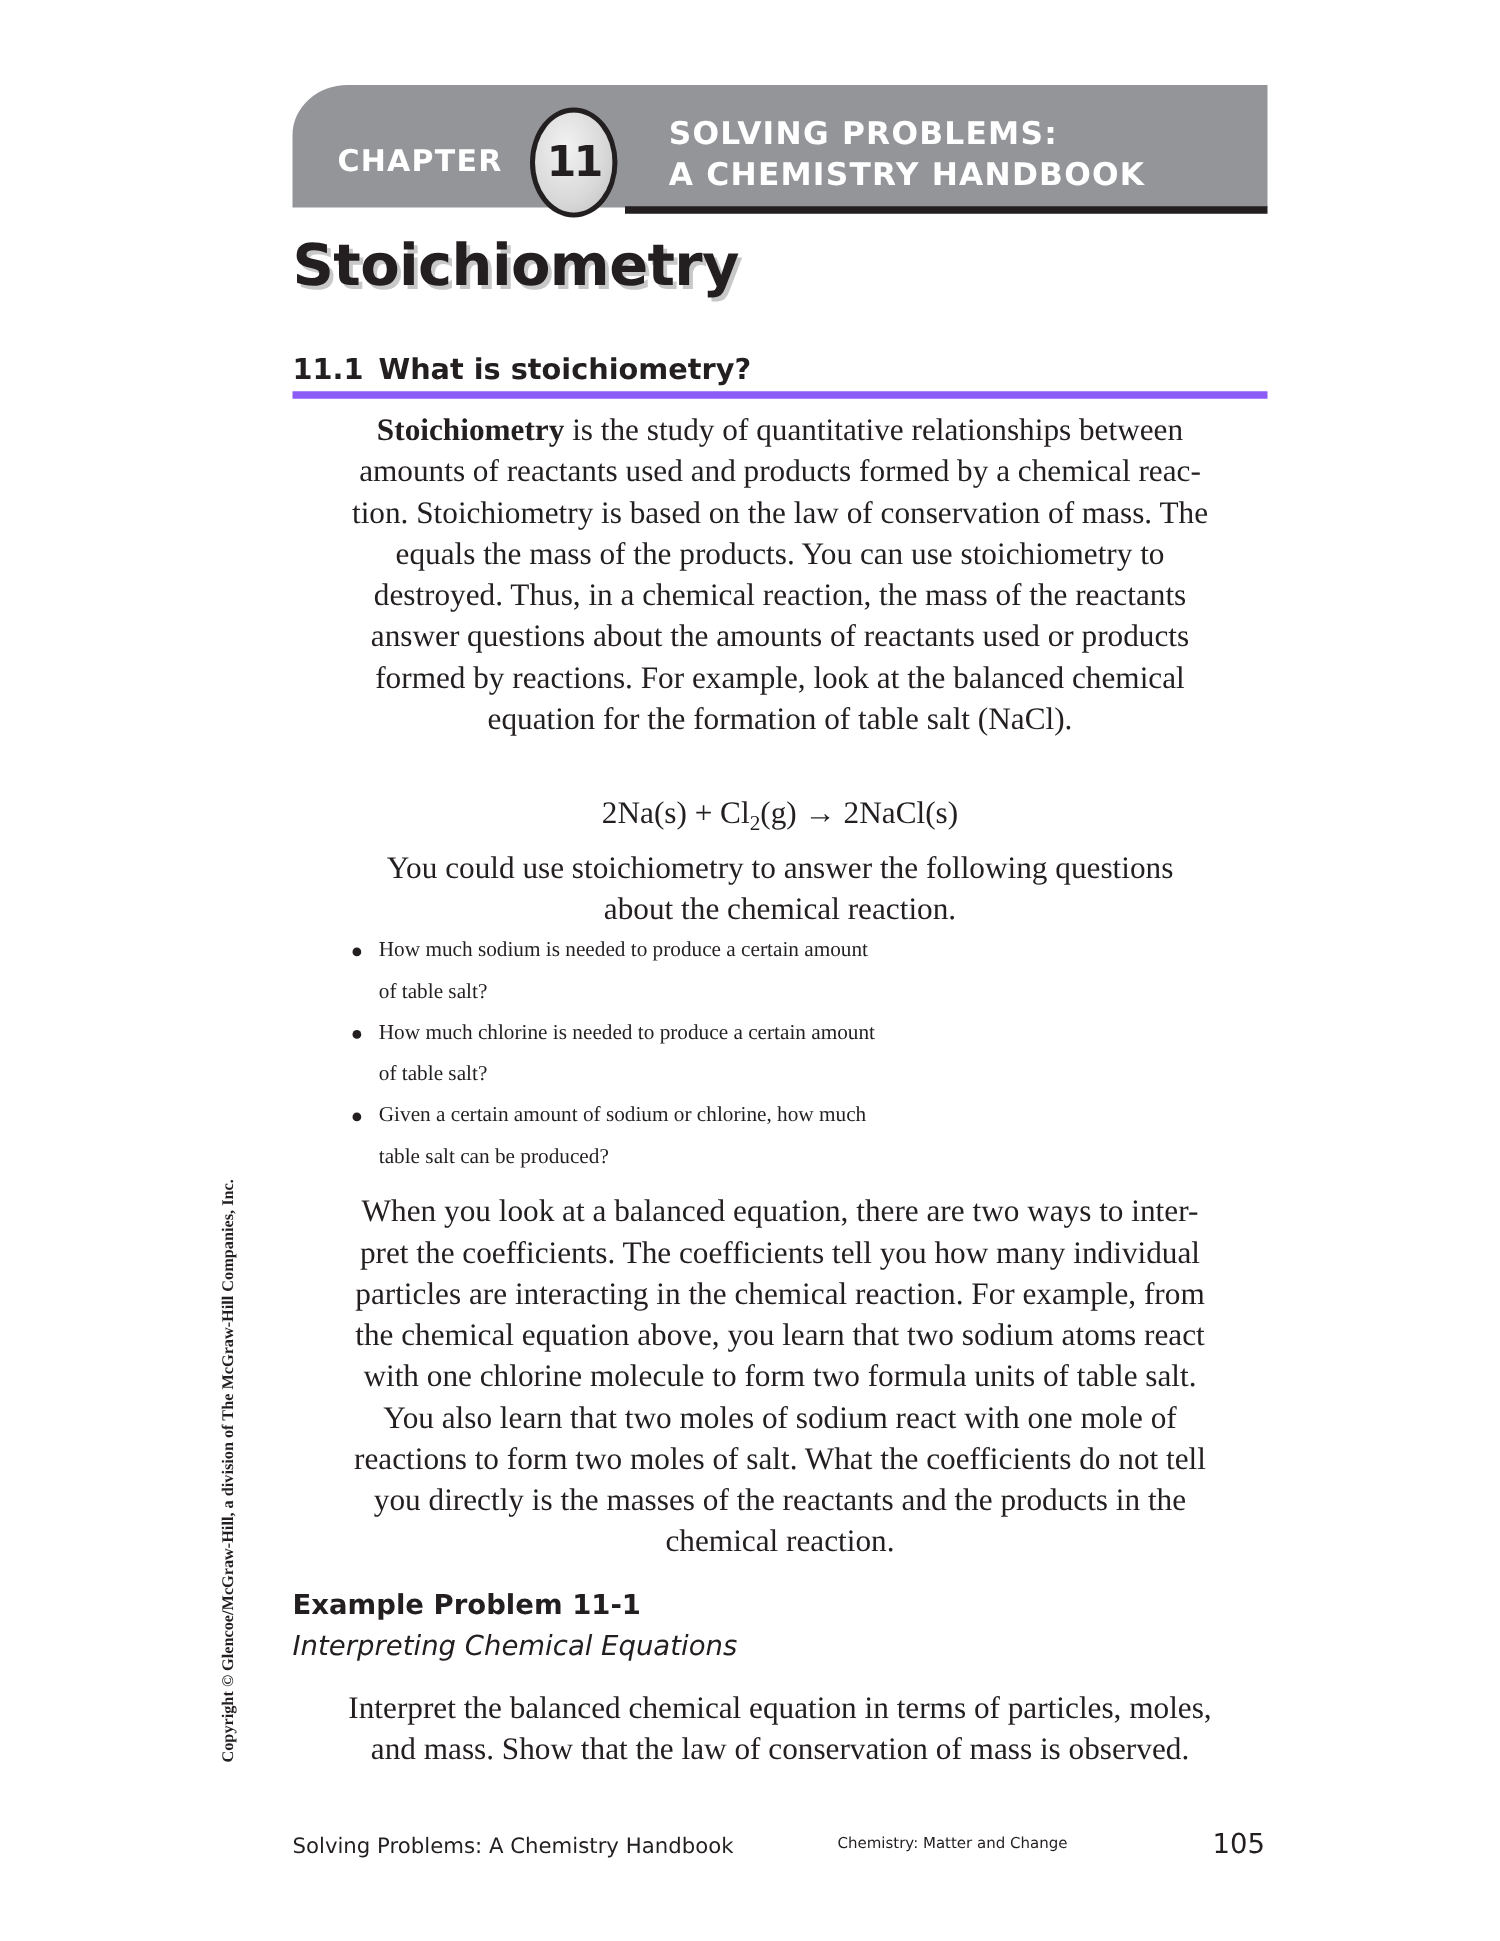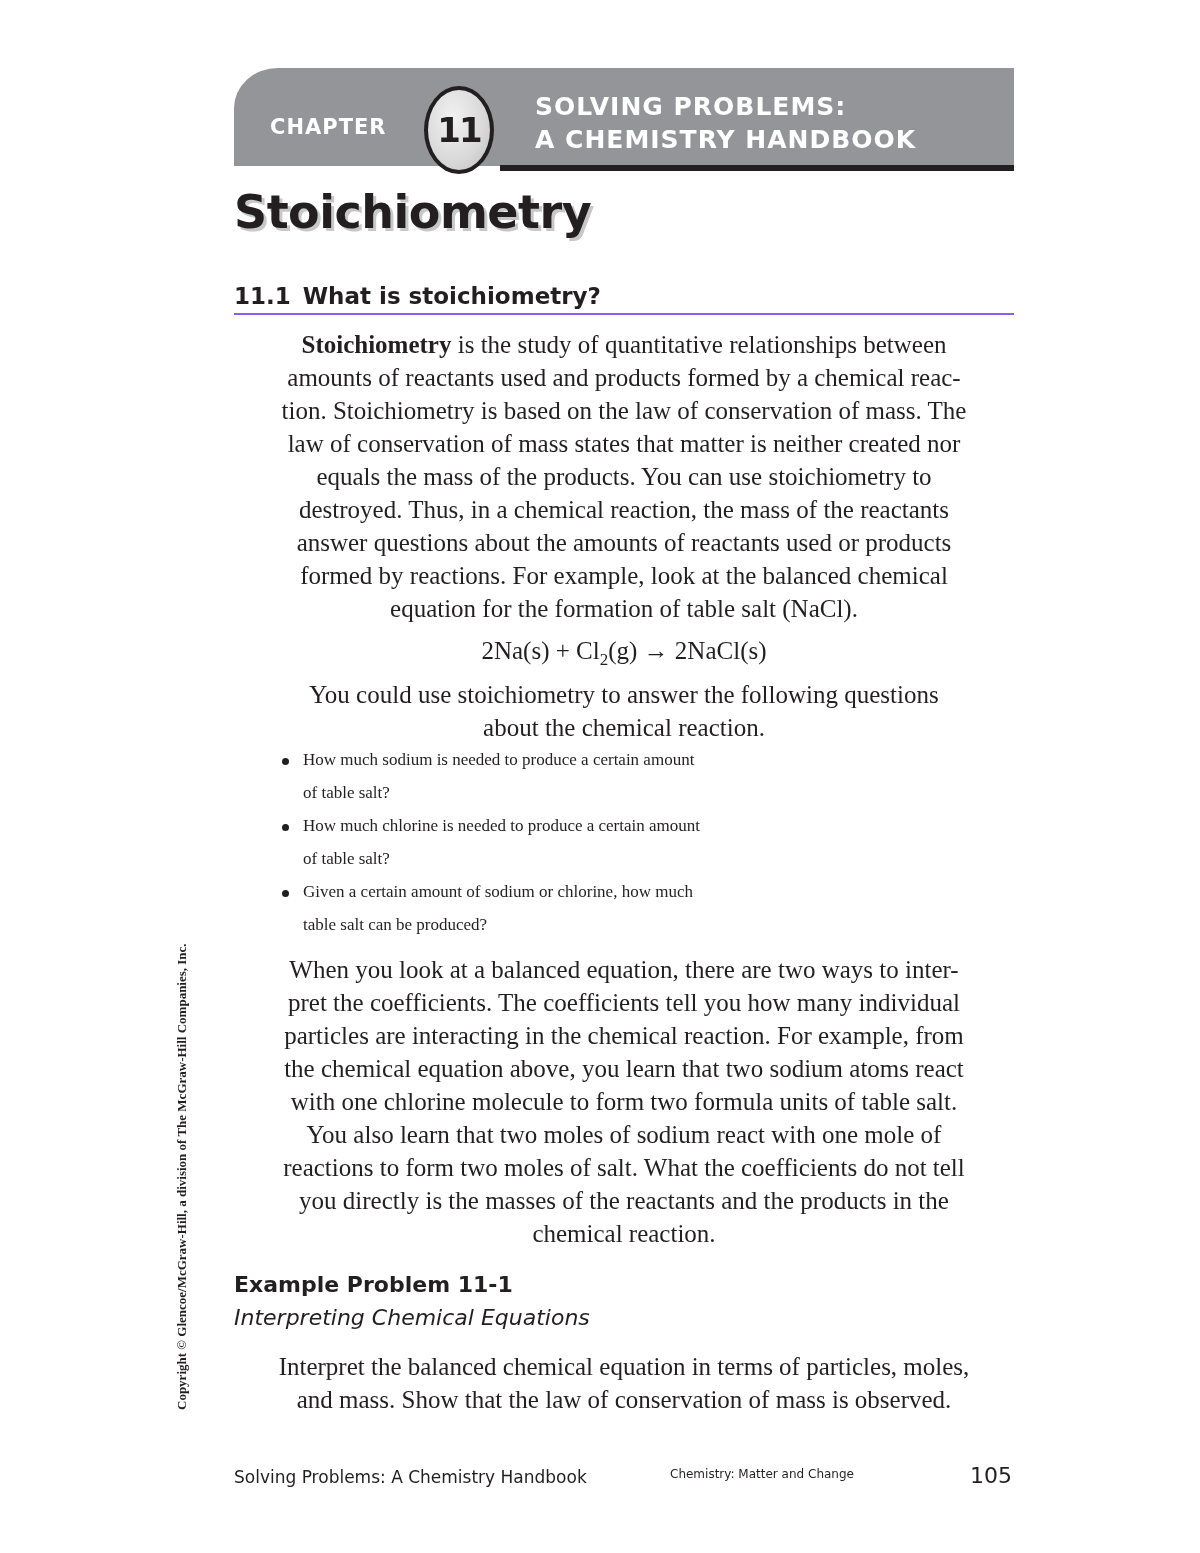--- a/index.html
+++ b/index.html
@@ -17,7 +17,7 @@
     position: absolute; left: 500px; top: 165px; width: 514px; height: 6px; background: #231f20;
   }
   .chapter-label {
-    position: absolute; left: 270px; top: 115px; font-size: 21px; font-weight: bold;
+    position: absolute; left: 270px; top: 115px; font-size: 24px; font-weight: bold;
     color: #ffffff; letter-spacing: 1px;
   }
   .chapter-badge {

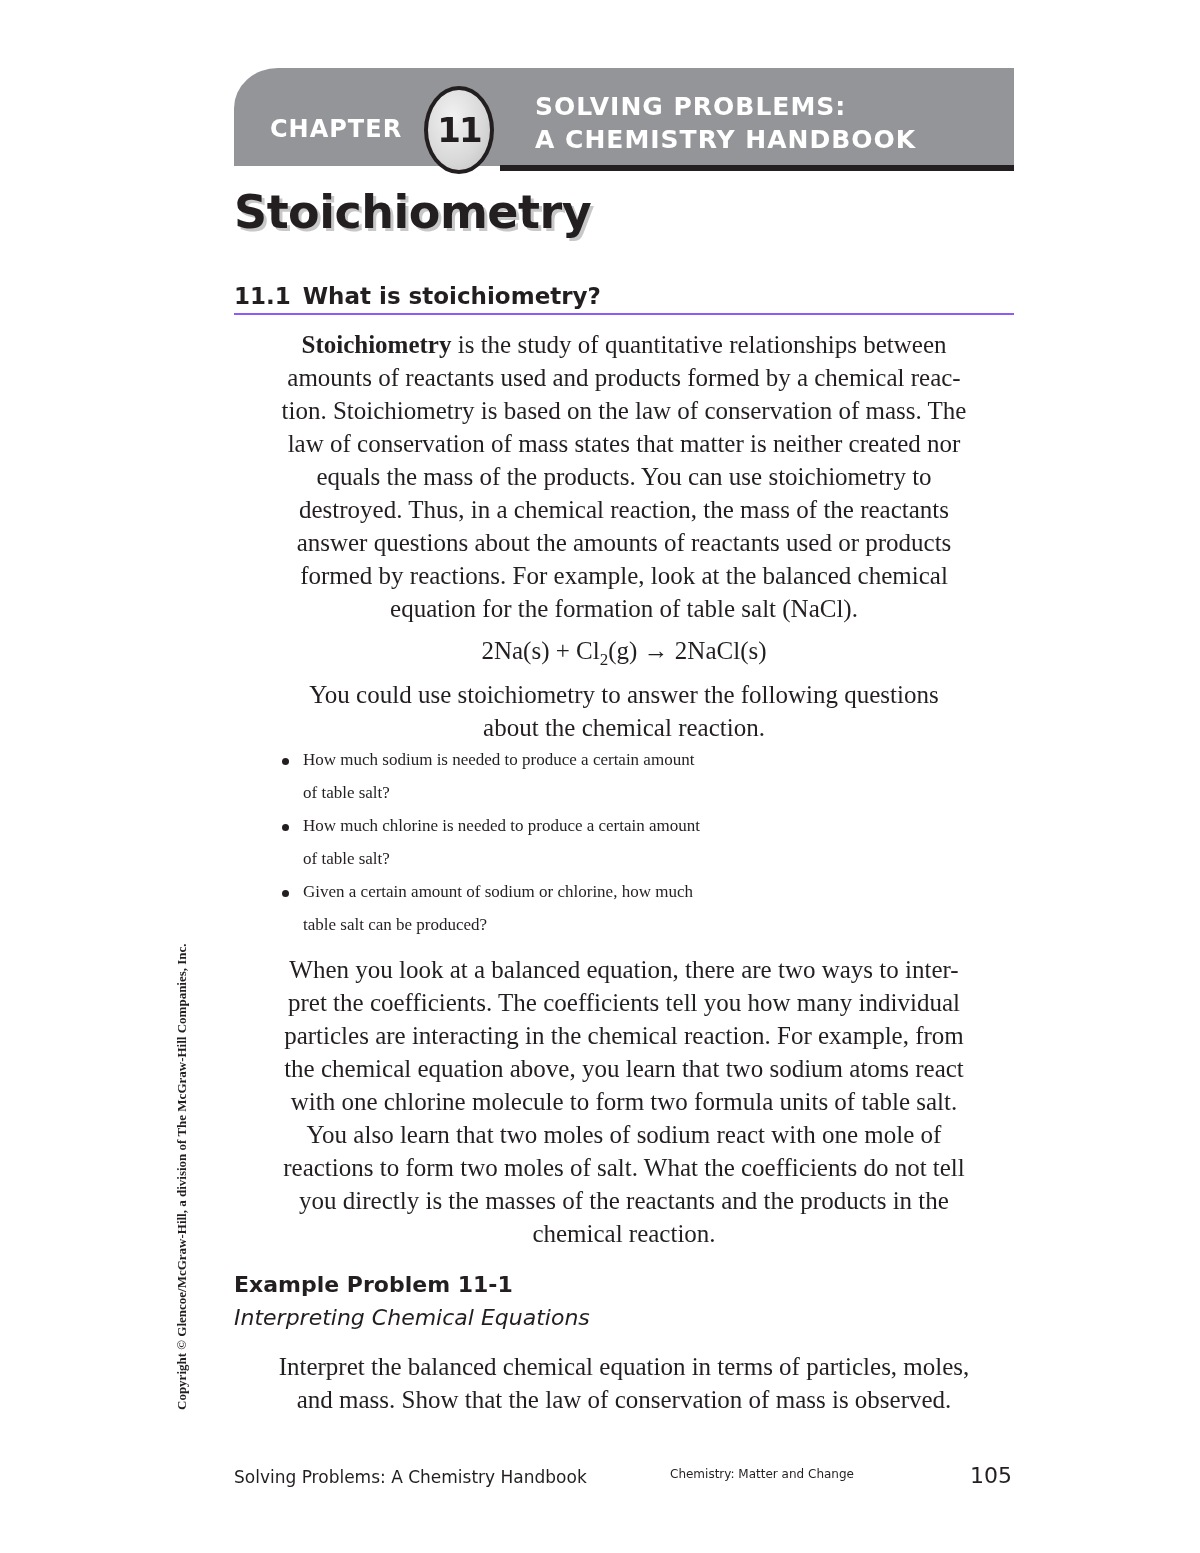--- a/index.html
+++ b/index.html
@@ -44,7 +44,7 @@
   .section-heading {
     position: absolute; left: 234px; top: 283px; width: 780px;
     font-size: 23px; font-weight: bold; color: #231f20;
-    padding-bottom: 4px; border-bottom: 2px solid #8b5cf6;
+    padding-bottom: 4px; border-bottom: 6px solid #8b5cf6;
   }
   .section-heading .num { margin-right: 12px; }
 

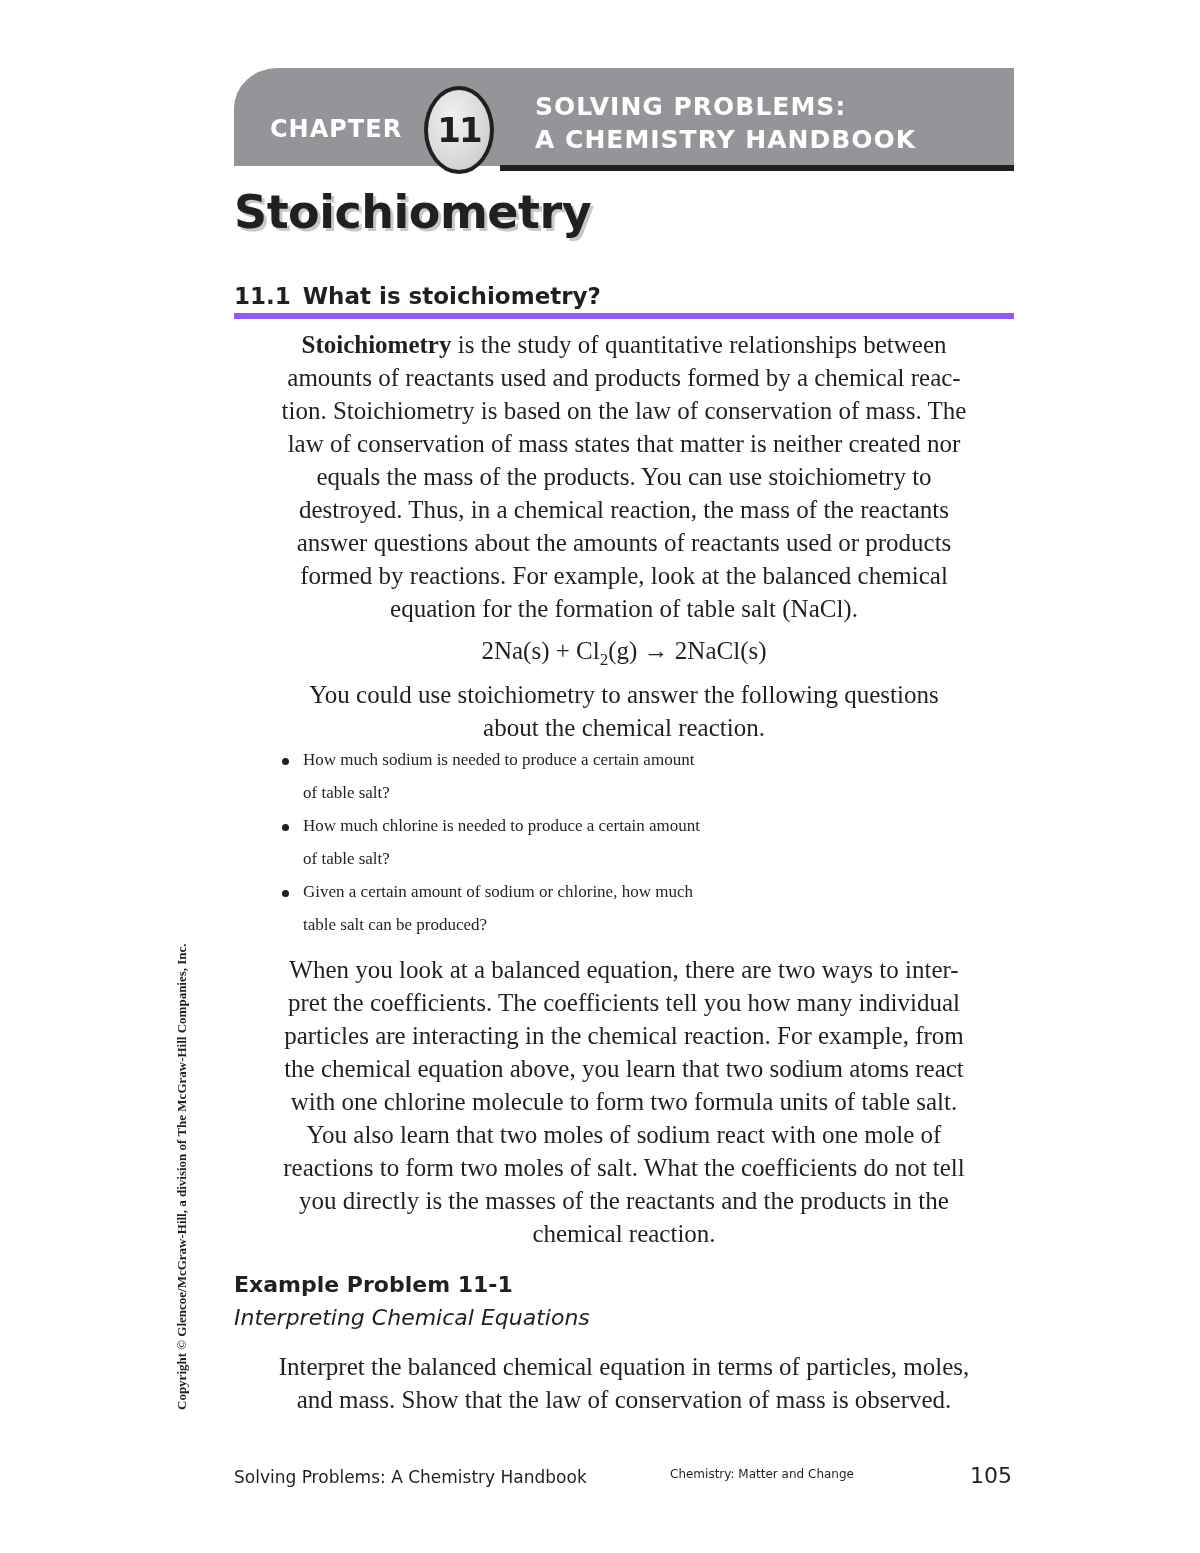--- a/index.html
+++ b/index.html
@@ -113,7 +113,6 @@
   <p><b>Stoichiometry</b><span> is the study of quantitative relationships between</span></p>
   <p>amounts of reactants used and products formed by a chemical reac-</p>
   <p>tion. Stoichiometry is based on the law of conservation of mass. The</p>
-  <p>law of conservation of mass states that matter is neither created nor</p>
   <p>equals the mass of the products. You can use stoichiometry to</p>
   <p>destroyed. Thus, in a chemical reaction, the mass of the reactants</p>
   <p>answer questions about the amounts of reactants used or products</p>

